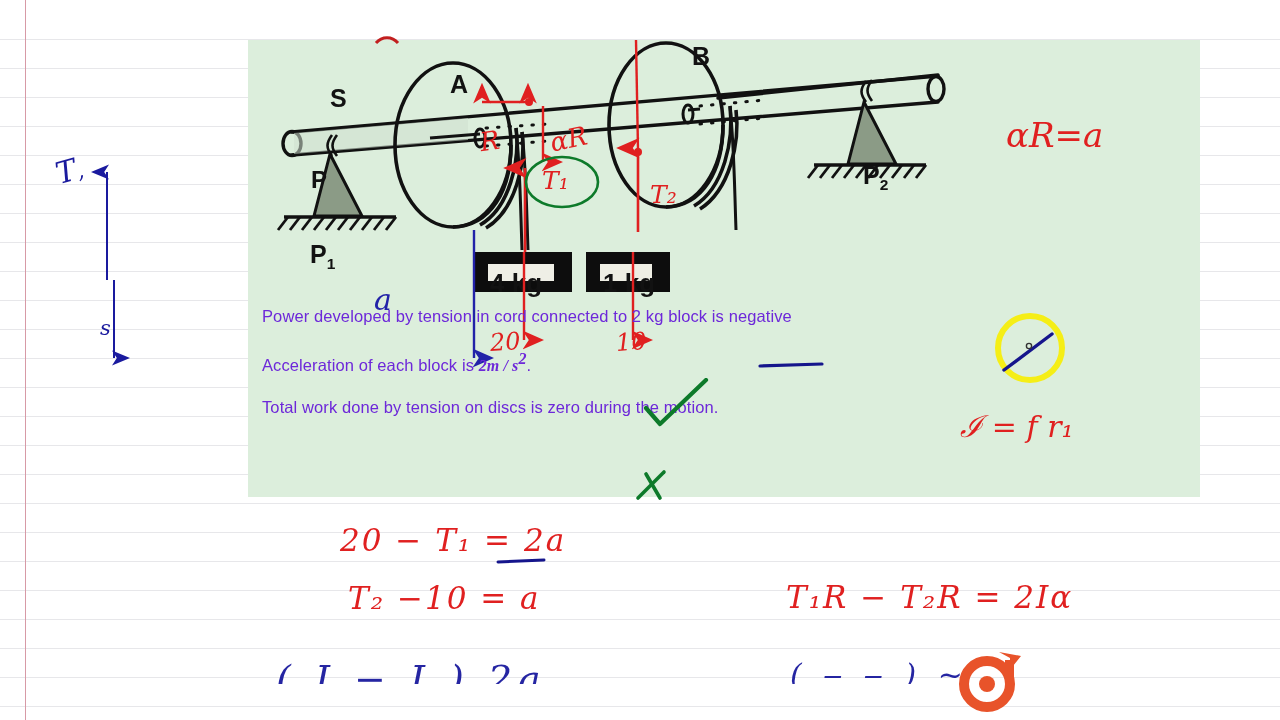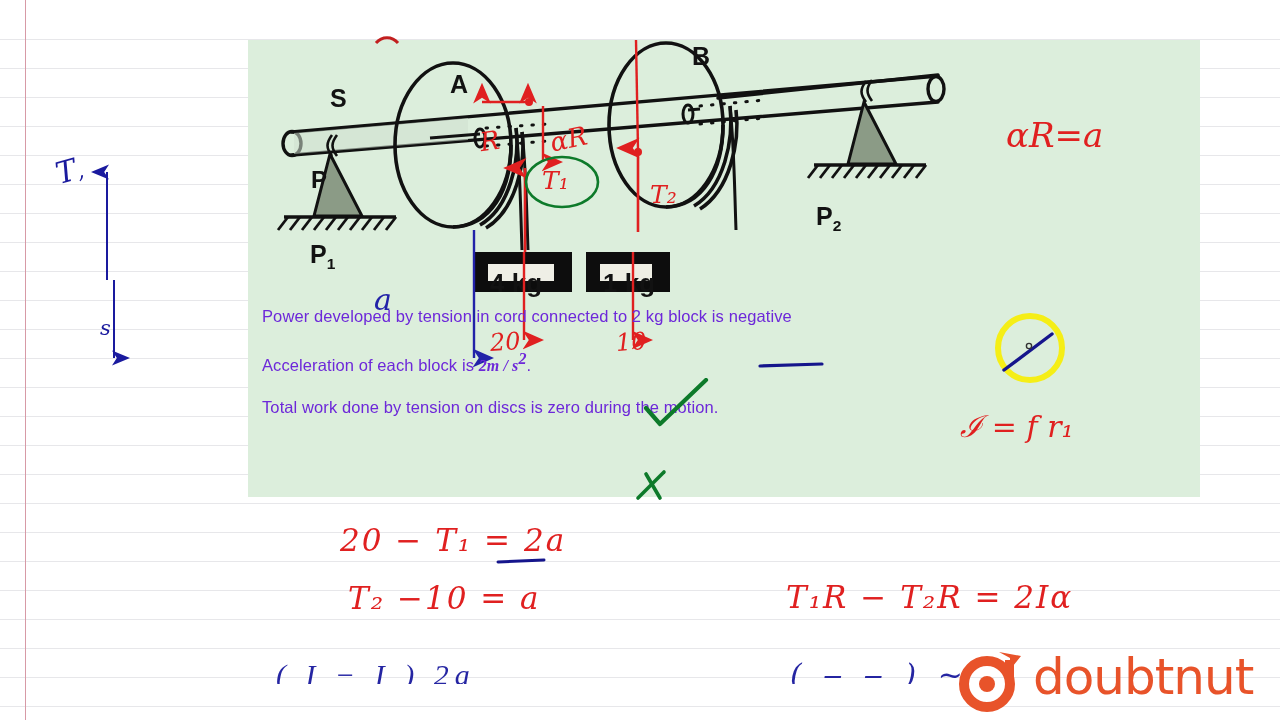--- a/index.html
+++ b/index.html
@@ -217,7 +217,7 @@
   <div class="abs fig-label" style="left:444px;top:4px;font-size:25px;">B</div>
   <div class="abs fig-label" style="left:63px;top:128px;font-size:24px;">P</div>
   <div class="abs fig-label" style="left:62px;top:202px;font-size:25px;"><span>P</span><sub>1</sub></div>
-  <div class="abs fig-label" style="left:568px;top:123px;font-size:25px;margin-top:41px;"><span>P</span><sub>2</sub></div>
+  <div class="abs fig-label" style="left:615px;top:123px;font-size:25px;"><span>P</span><sub>2</sub></div>
   <div class="abs fig-label" style="left:242px;top:230px;font-size:26px;">4 kg</div>
   <div class="abs fig-label" style="left:355px;top:230px;font-size:26px;">1 kg</div>
 

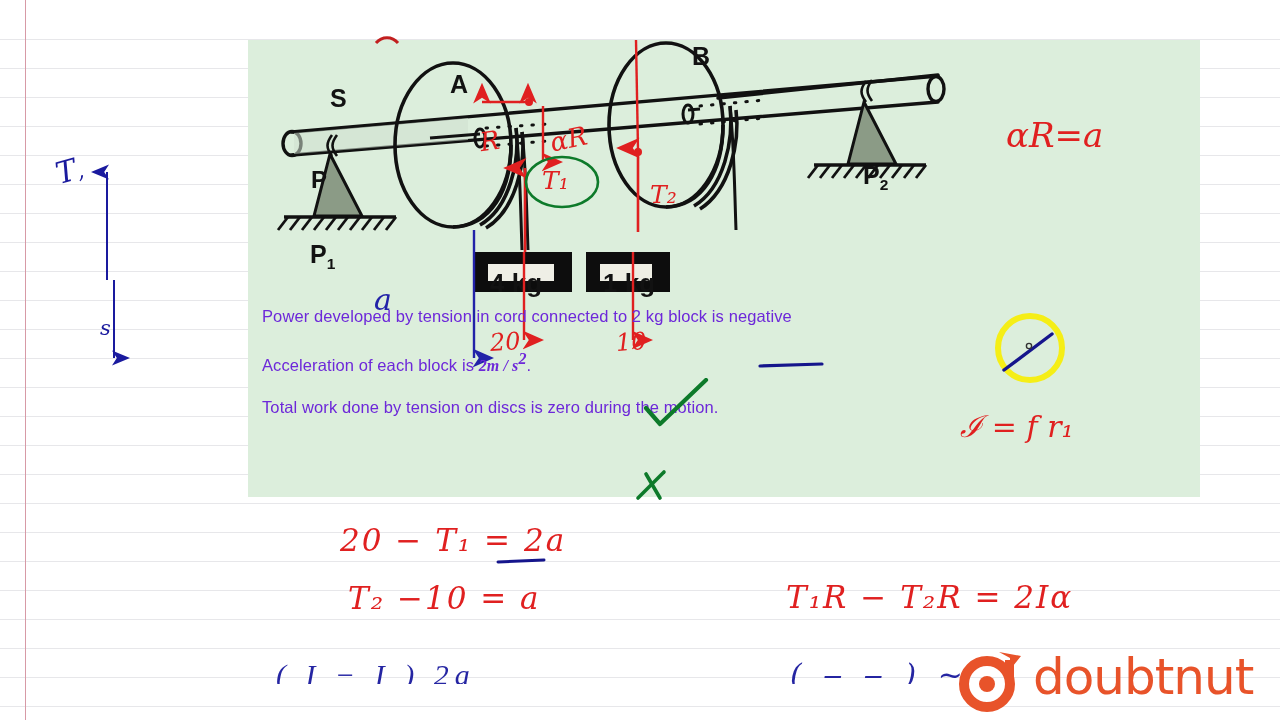--- a/index.html
+++ b/index.html
@@ -315,7 +315,7 @@
 
 <div class="abs hand hand-red" style="left:786px;top:582px;font-size:31px;letter-spacing:2px;text-align:center;">T₁R − T₂R = 2Iα</div>
 
-<div class="abs hand hand-blue" style="left:276px;top:660px;font-size:30px;letter-spacing:6px;opacity:.95;overflow:hidden;height:24px;font-family:Liberation Serif, serif;">( Ι − Ι )  2a</div>
+<div class="abs hand hand-blue" style="left:276px;top:660px;font-size:38px;letter-spacing:6px;opacity:.95;overflow:hidden;height:24px;">( Ι − Ι )  2a</div>
 <div class="abs hand hand-blue" style="left:790px;top:660px;font-size:30px;letter-spacing:6px;opacity:.95;overflow:hidden;height:24px;">( ‒ ‒ ) ~</div>
 
 <div id="logo">

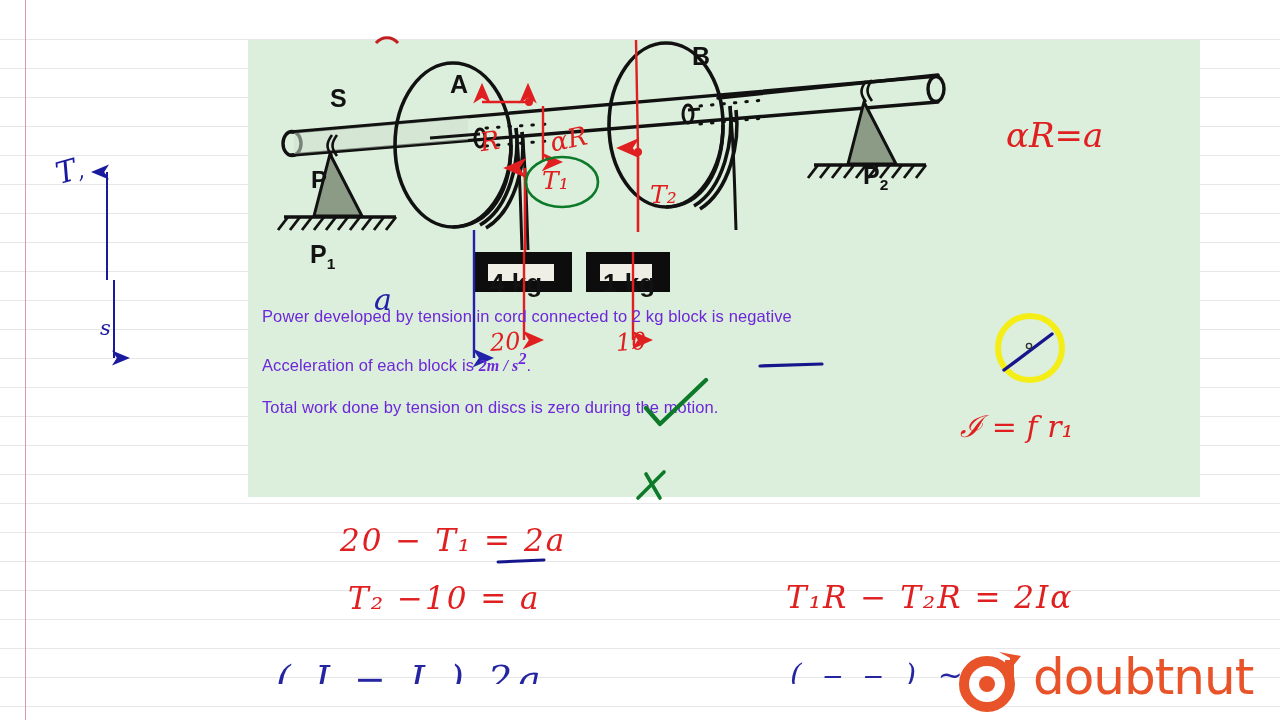--- a/index.html
+++ b/index.html
@@ -325,7 +325,6 @@
     <path d="M55 34 L55 8 L44 2 L66 6 L58 16 L55 12" fill="#e8532a"></path>
     <rect x="50" y="10" width="9" height="28" fill="#e8532a"></rect>
   </svg>
-  <div class="word">doubtnut</div>
 </div>
 
 </body></html>

